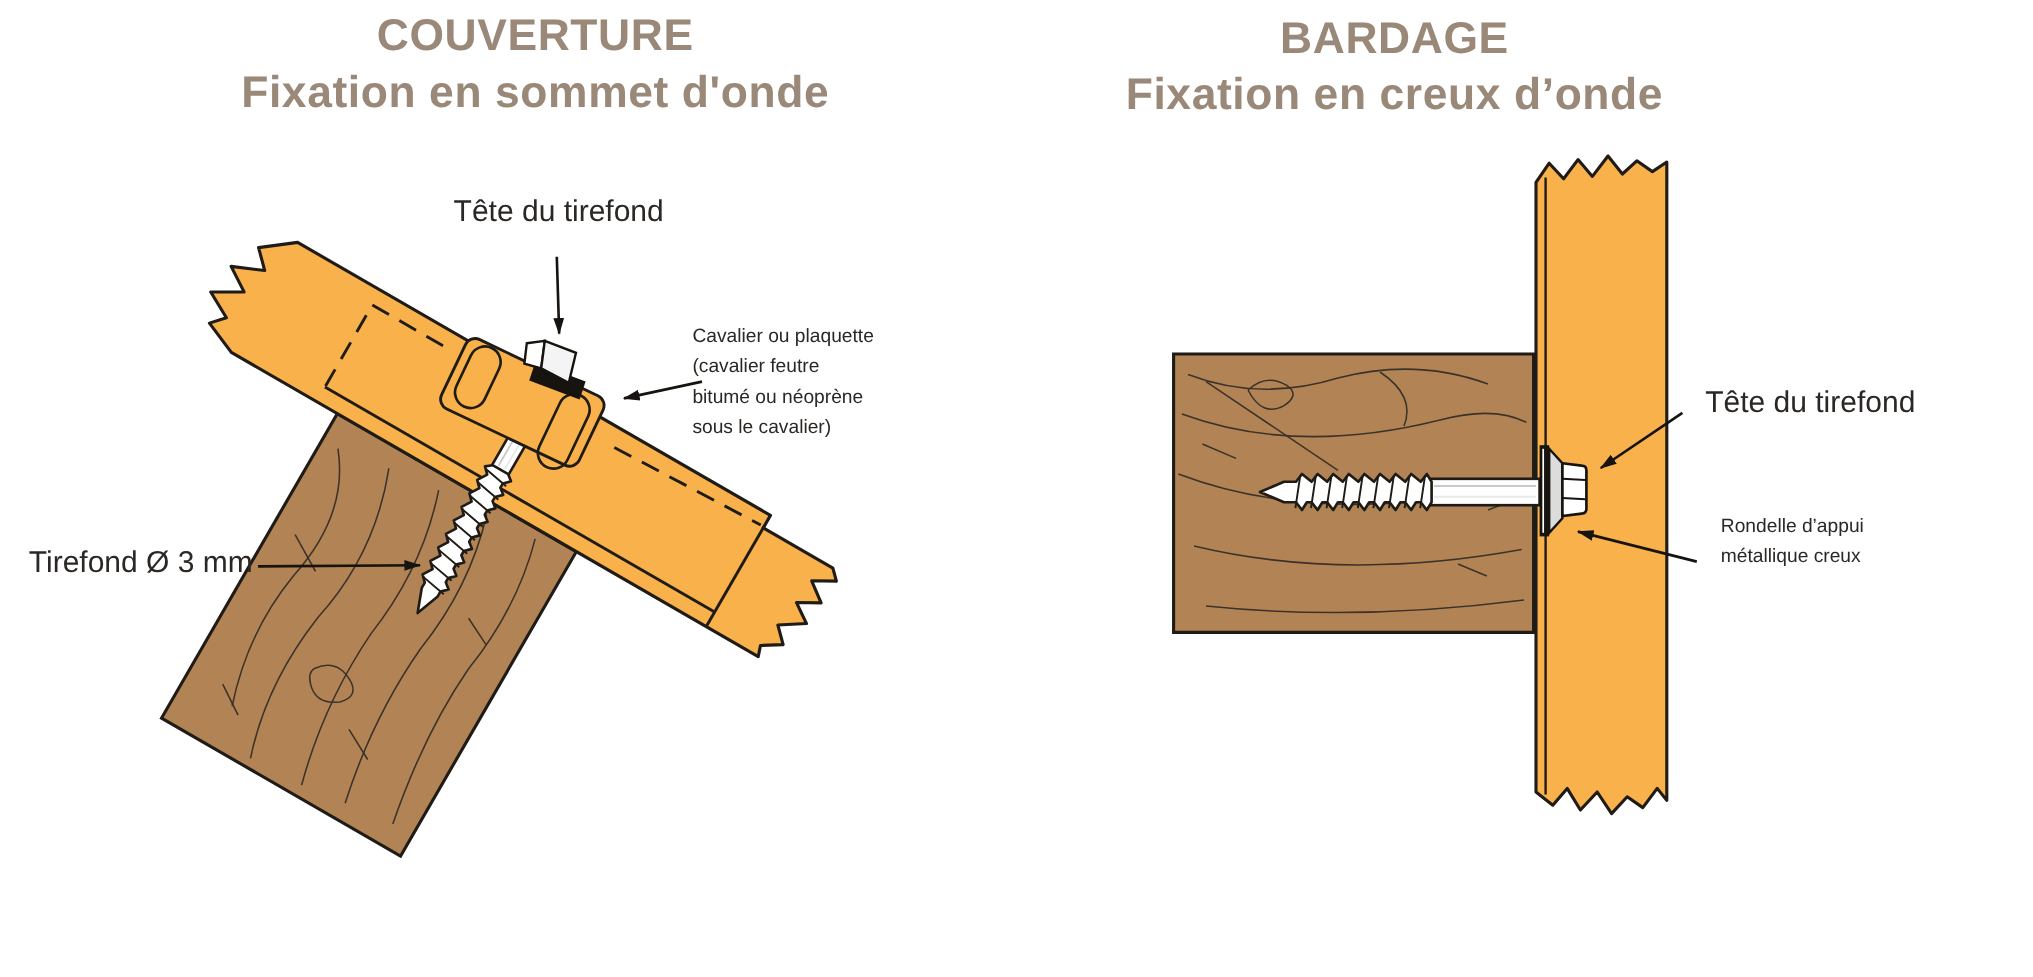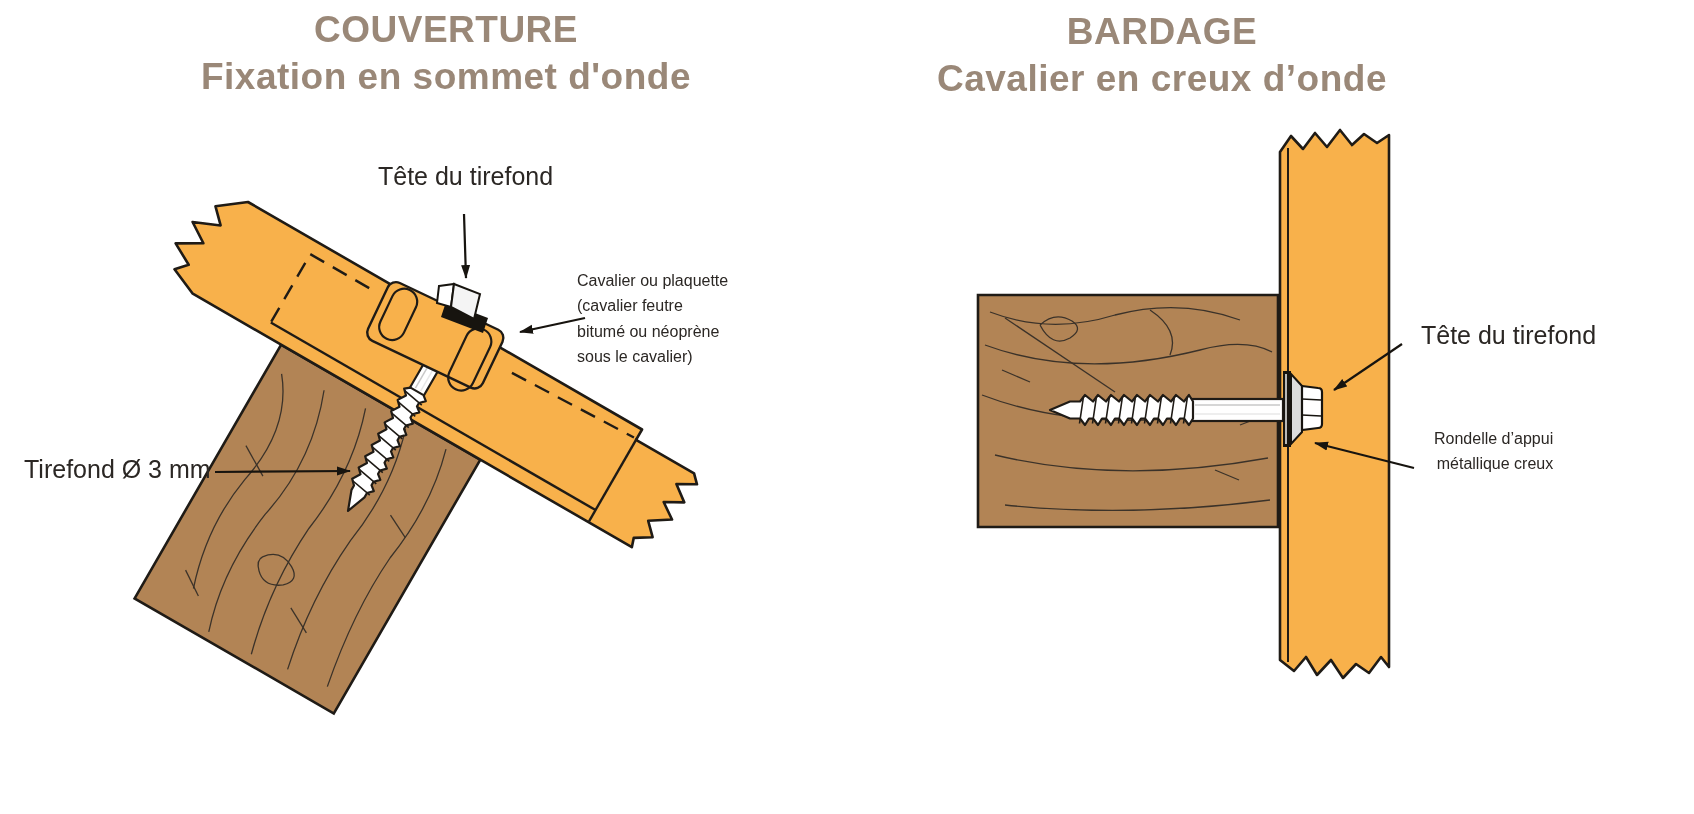--- a/index.html
+++ b/index.html
@@ -136,7 +136,7 @@
   </div>
   <div class="title" style="left:852px;top:8px;">
     <div>BARDAGE</div>
-    <div>Cavalier en creux d’onde</div>
+    <div>Fixation en creux d’onde</div>
   </div>
 
   <div class="lbl" style="left:378px;top:163px;">Tête du tirefond</div>

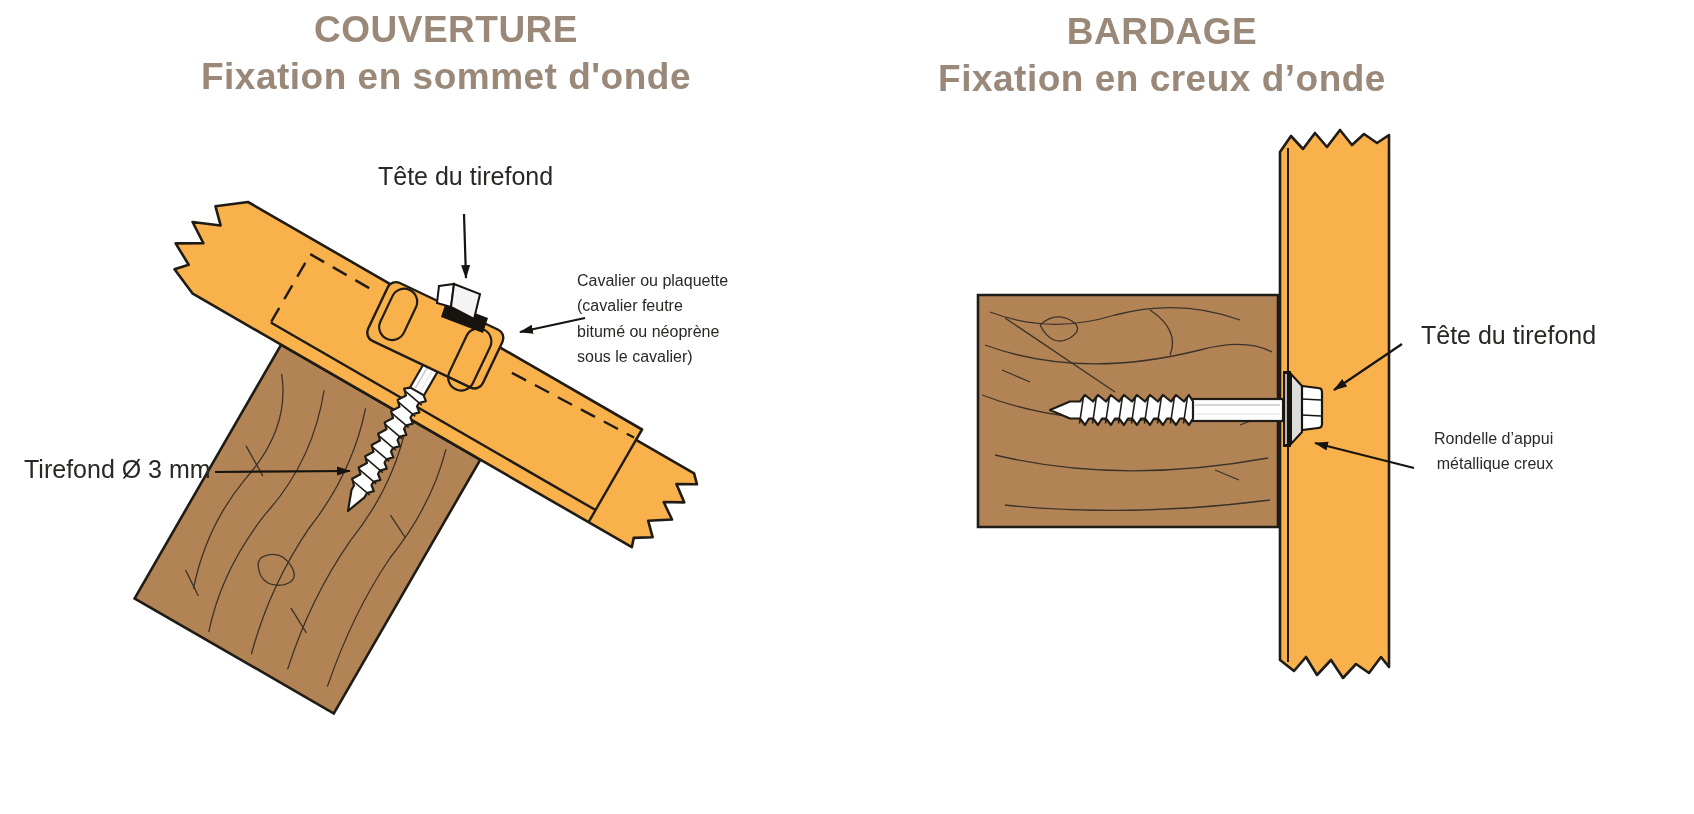--- a/index.html
+++ b/index.html
@@ -152,7 +152,7 @@
 
   <div class="lbl" style="left:1421px;top:322px;">Tête du tirefond</div>
 
-  <div class="lbl small" style="left:1434px;top:426px;text-align:right;">
+  <div class="lbl small" style="left:1434px;top:426px;">
     <div>Rondelle d’appui</div>
     <div>métallique creux</div>
   </div>

